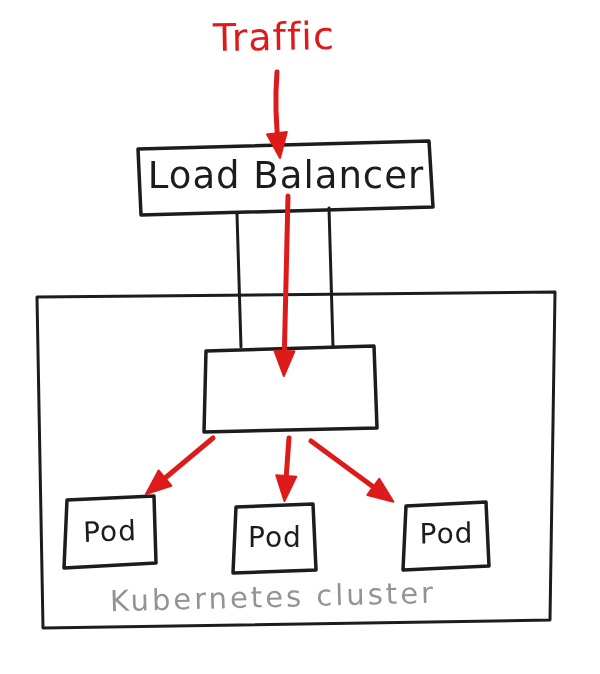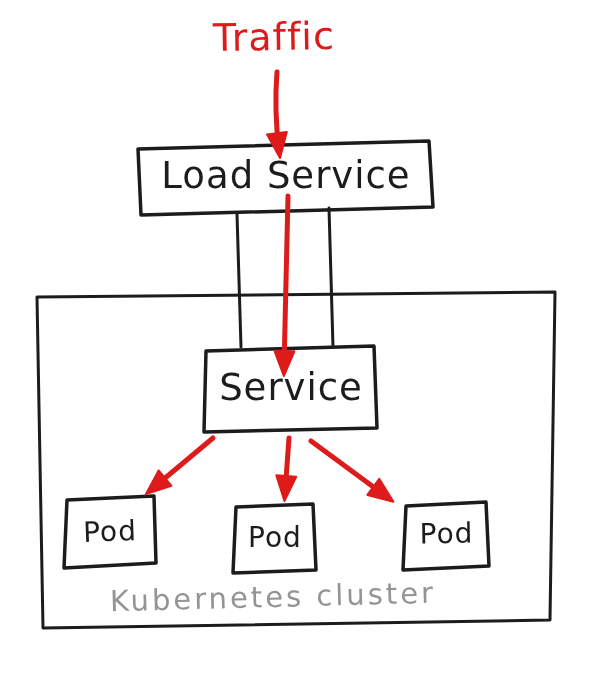--- a/index.html
+++ b/index.html
@@ -69,7 +69,7 @@
 
   <div class="label traffic" style="color: rgb(221, 27, 27);">Traffic</div>
 
-  <div class="label lb" style="color: rgb(28, 28, 28);">Load Service</div>
+  <div class="label lb" style="color: rgb(28, 28, 28);">Load Balancer</div>
 
   <div class="label service" style="color: rgb(28, 28, 28);">Service</div>
 

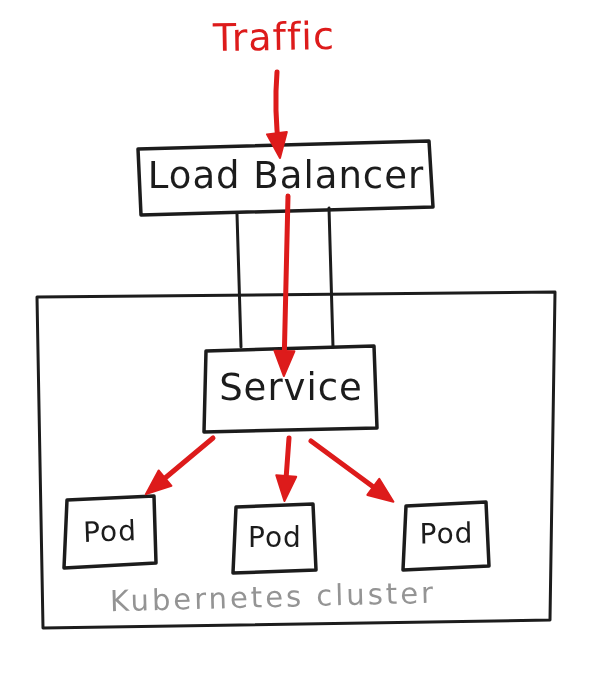--- a/index.html
+++ b/index.html
@@ -71,7 +71,6 @@
 
   <div class="label lb" style="color: rgb(28, 28, 28);">Load Balancer</div>
 
-  <div class="label service" style="color: rgb(28, 28, 28);">Service</div>
 
   <div class="label pod pod1" style="color: rgb(28, 28, 28);">Pod</div>
 

